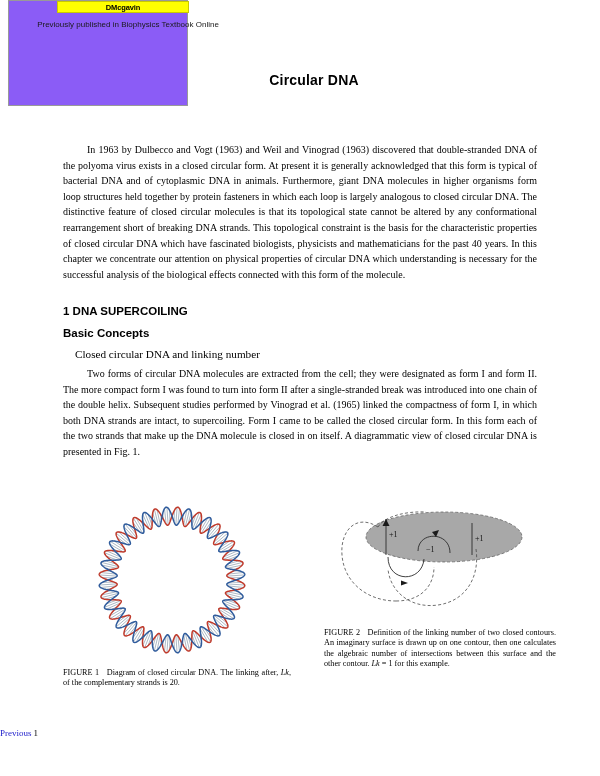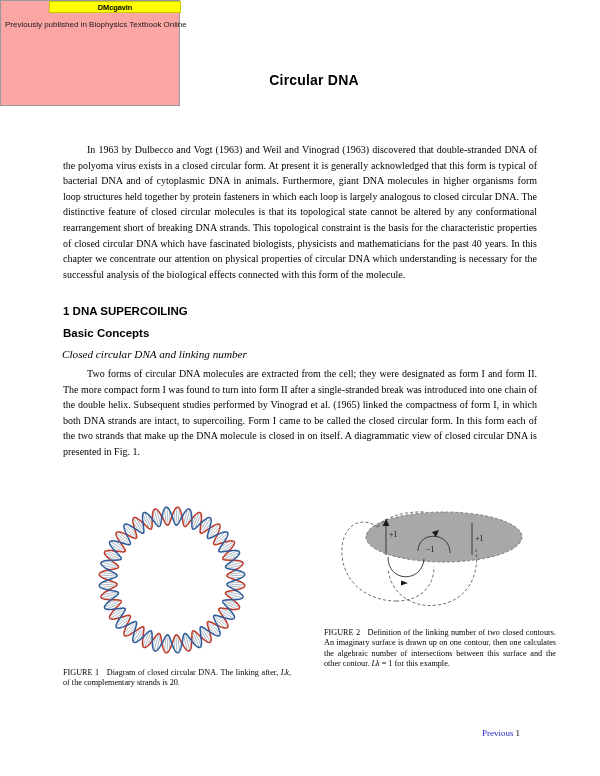--- a/index.html
+++ b/index.html
@@ -19,12 +19,12 @@
   
   #sticky-note {
     position: absolute;
-    left: 0px;
+    left: 8px;
     top: 0px;
     width: 180px;
     height: 106px;
     border: 1px solid #999999;
-    background: #fca5a5;
+    background: #8b5cf6;
     box-sizing: border-box;
   }
   #sticky-note-header {

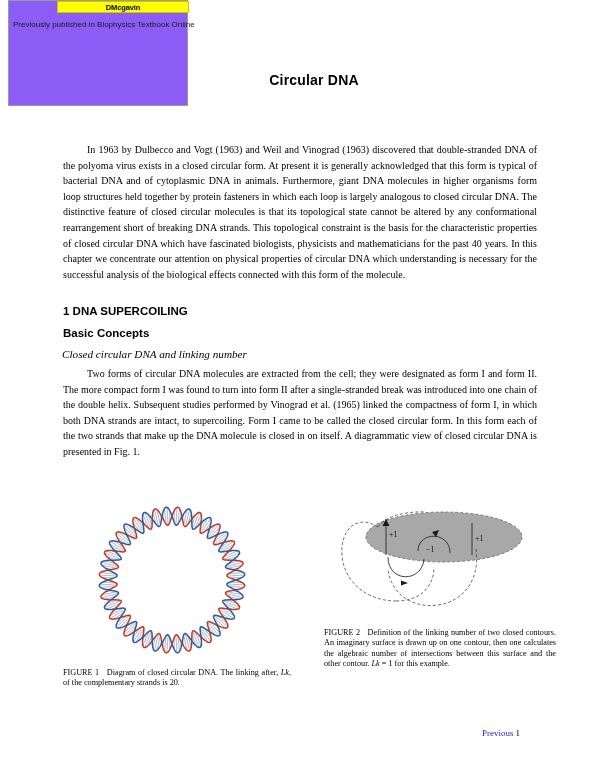--- a/index.html
+++ b/index.html
@@ -54,6 +54,7 @@
     line-height: 11px;
     color: #1a1a1a;
     white-space: nowrap;
+    text-align: center;
   }
 
   

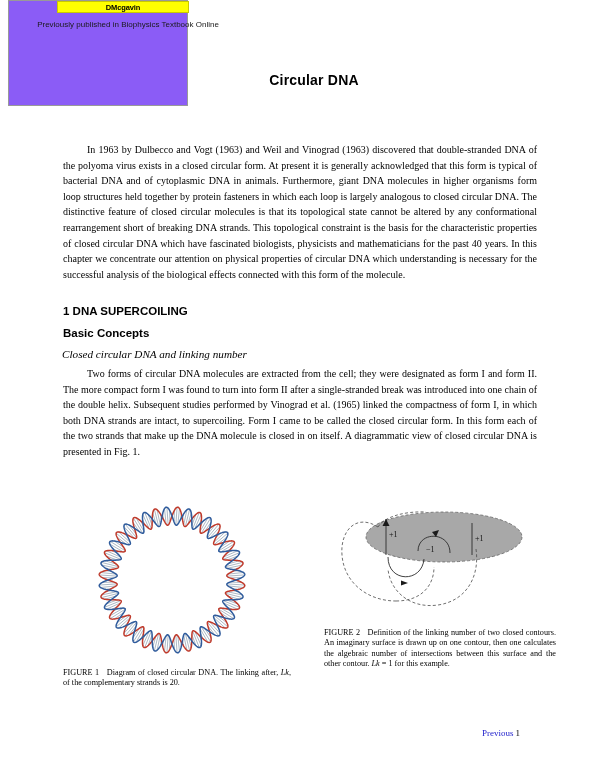--- a/index.html
+++ b/index.html
@@ -130,10 +130,9 @@
   }
   .h3 {
     position: absolute;
-    left: 62px;
+    left: 75px;
     top: 348px;
     font-size: 11.2px;
-    font-style: italic;
   }
 
   

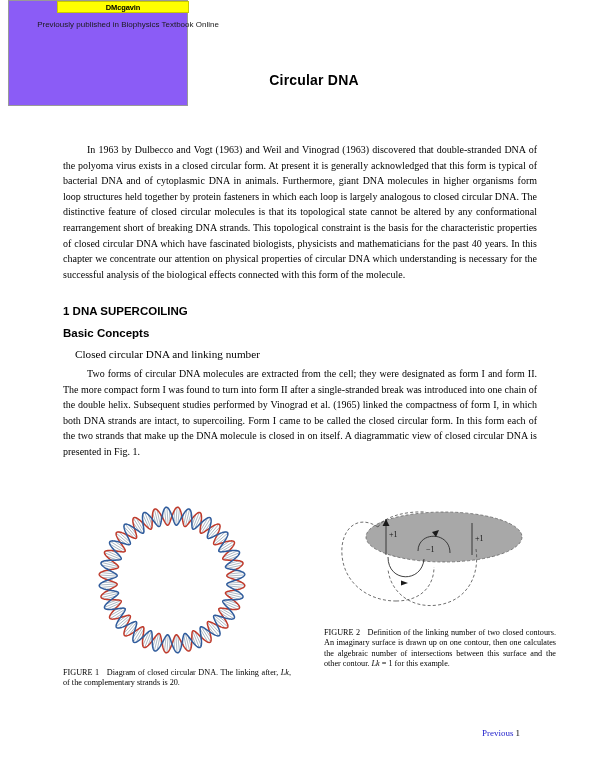--- a/index.html
+++ b/index.html
@@ -177,7 +177,7 @@
     left: 0;
     top: 728px;
     width: 520px;
-    text-align: right;
+    text-align: left;
     font-size: 9px;
   }
   #footer-prev {

